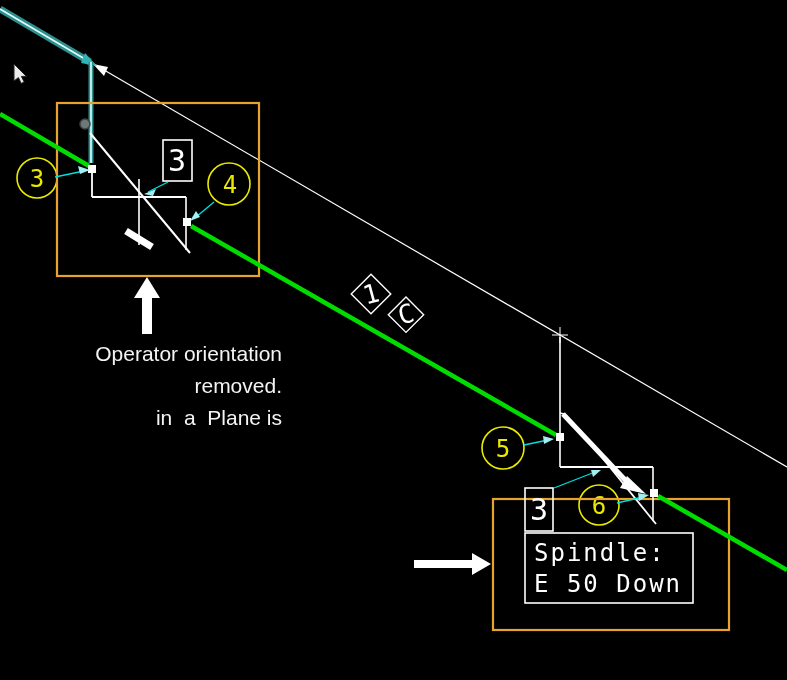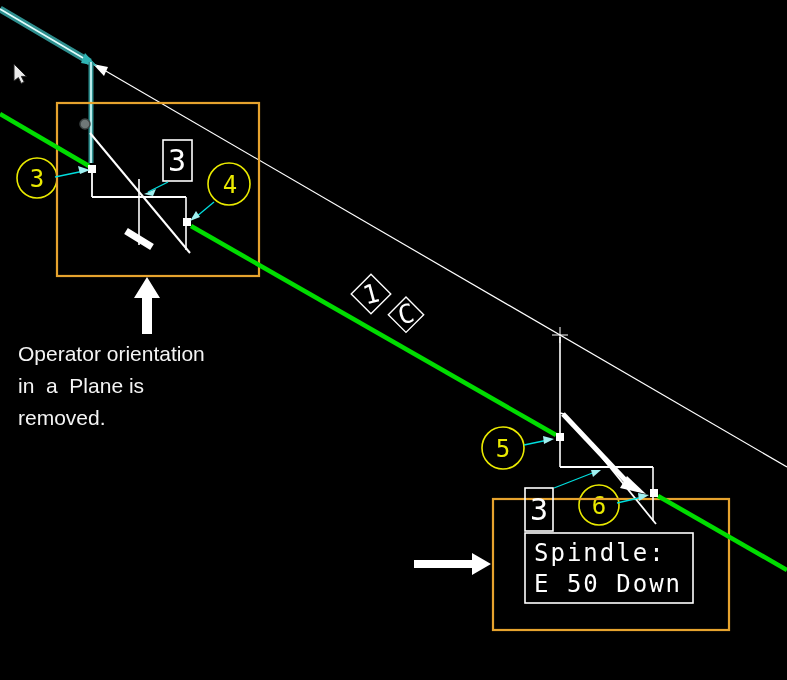--- a/index.html
+++ b/index.html
@@ -11,7 +11,7 @@
   .square-digit{fill:#fff;font-size:30px;}
   .rot-digit{fill:#fff;font-size:26px;}
   .spindle-text{fill:#fff;font-size:24px;letter-spacing:2px;}
-  .note{position:absolute;color:#f4f4f4;text-align:left;
+  .note{position:absolute;color:#f4f4f4;text-align:right;
         font-size:21px;line-height:32px;}
   .note span{display:block;white-space:pre;}
 </style>

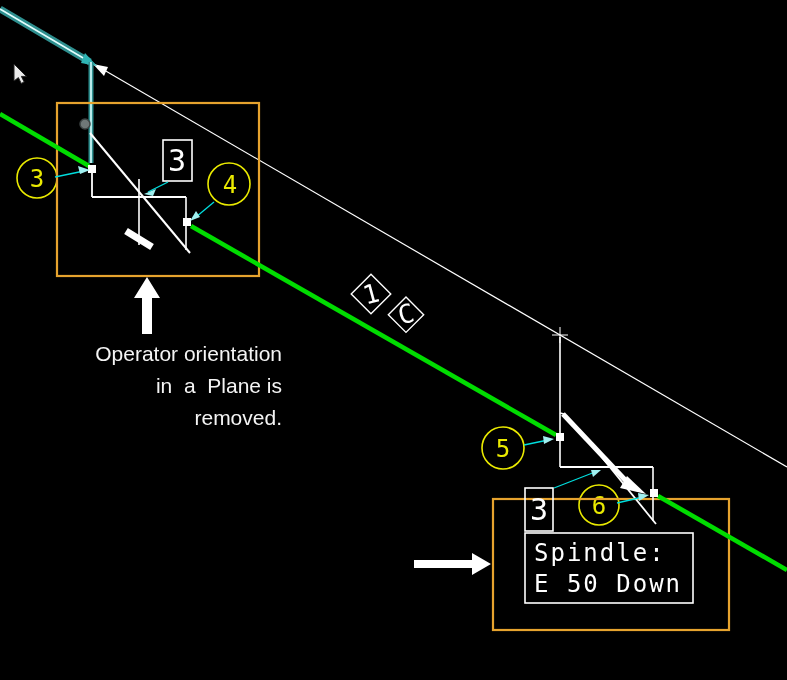--- a/index.html
+++ b/index.html
@@ -127,8 +127,8 @@
 
   <div class="note" style="left:18px;top:338px;width:264px;">
     <span>Operator orientation</span>
+    <span>removed.</span>
     <span>in  a  Plane is</span>
-    <span>removed.</span>
   </div>
 
 

